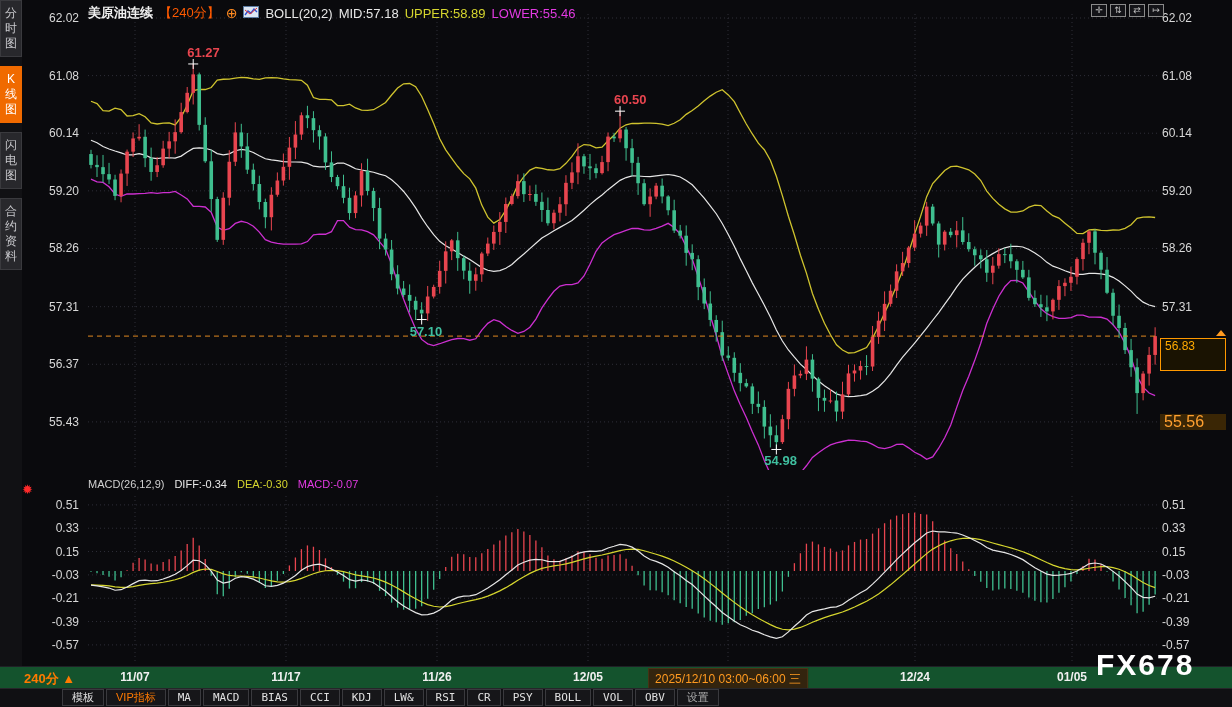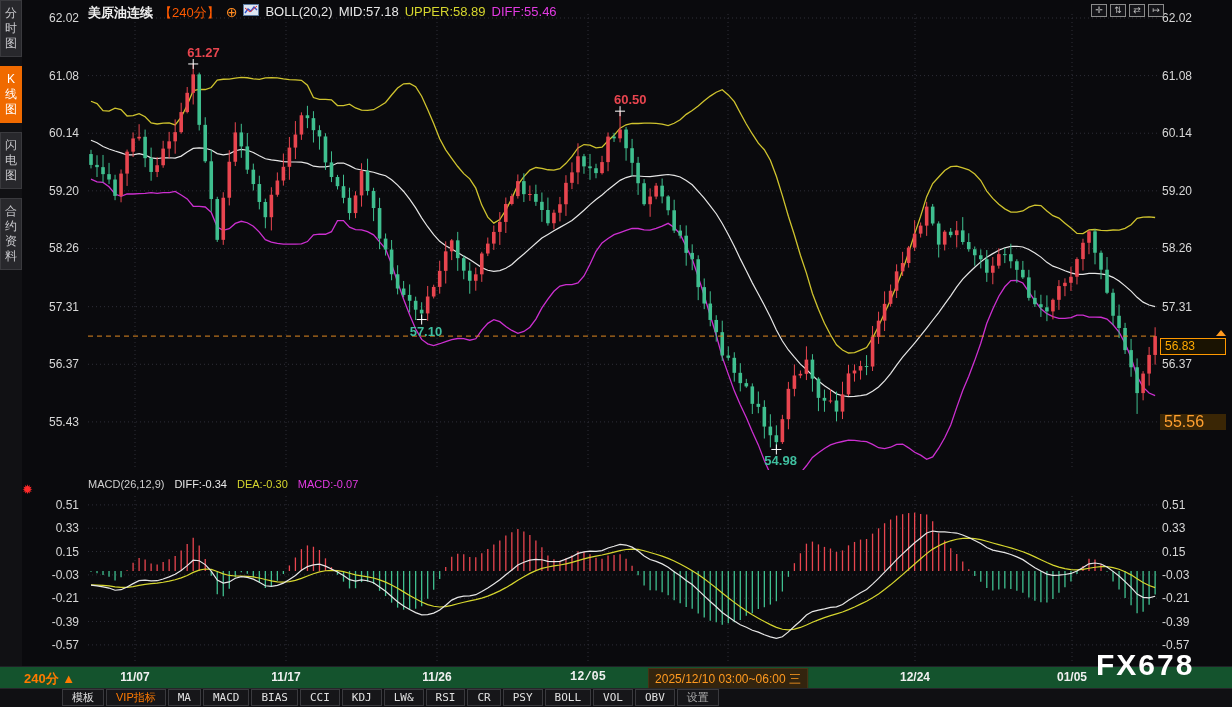--- a/index.html
+++ b/index.html
@@ -16,7 +16,7 @@
 
   
   #title-bar { position:absolute; left:88px; top:4px; height:18px; z-index:6; font-size:13px; color:#e8e8e8;
-               display:flex; gap:6px; white-space:nowrap; }
+               display:flex; align-items:center; gap:6px; white-space:nowrap; }
   .t-sym { font-weight:bold; color:#f0f0f0; }
   .t-period { color:#ff5a00; }
   .t-plus { color:#ff8a20; font-size:14px; }

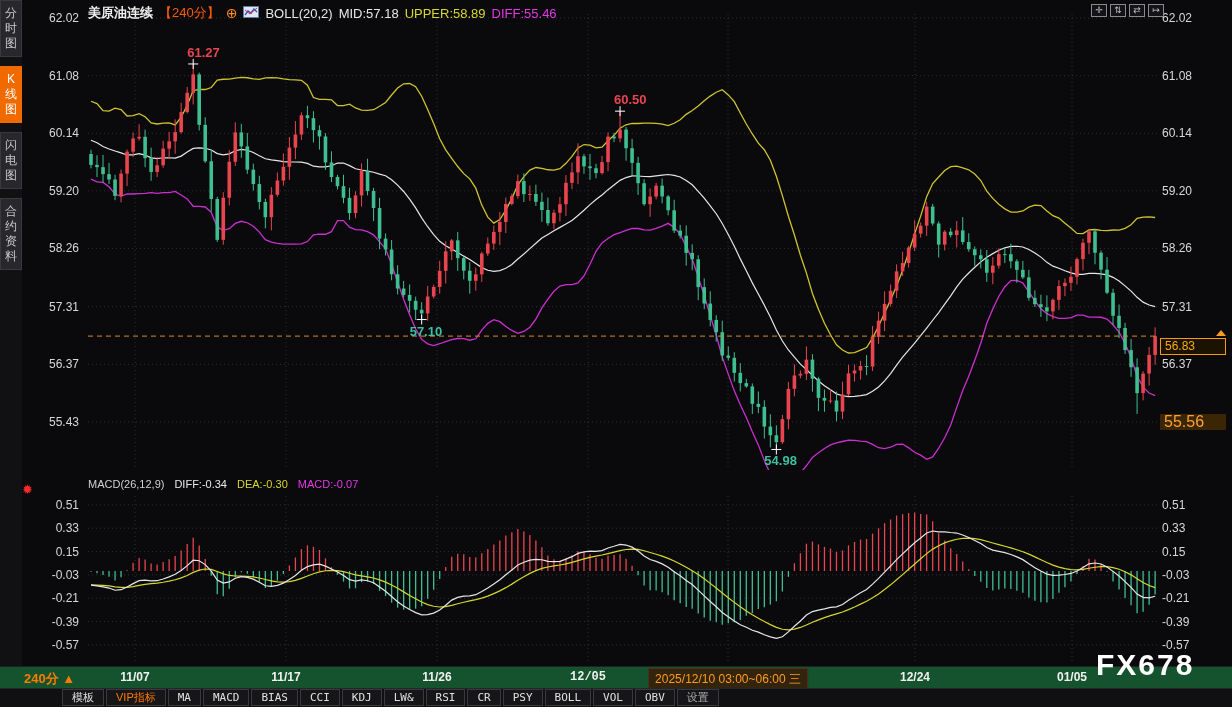--- a/index.html
+++ b/index.html
@@ -712,7 +712,7 @@
     <span>BOLL(20,2)</span>
     <span class="t-mid">MID:57.18</span>
     <span class="t-upper">UPPER:58.89</span>
-    <span class="t-lower">DIFF:55.46</span>
+    <span class="t-lower">LOWER:55.46</span>
   </div>
 
   <div id="tr-icons">

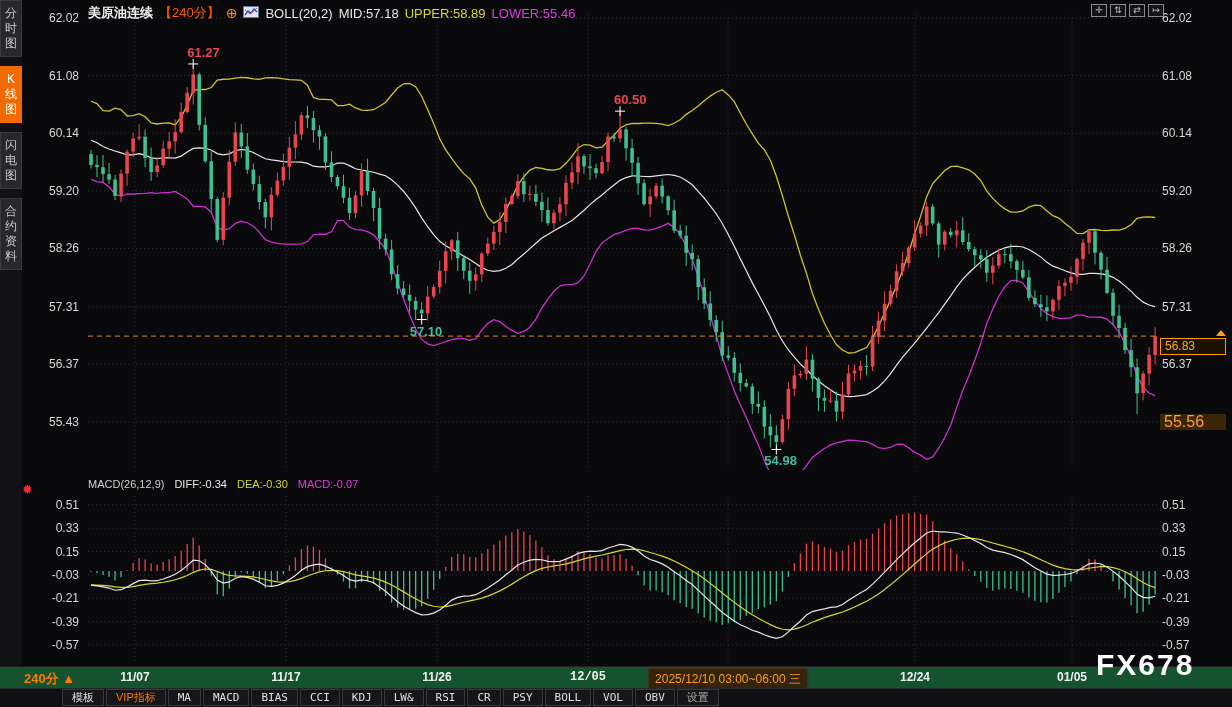--- a/index.html
+++ b/index.html
@@ -57,7 +57,7 @@
   .tb-btn.dim { color:#aaa; }
 
   
-  #cur-price-box { position:absolute; left:1160px; width:66px; height:17px; background:#1a1302;
+  #cur-price-box { position:absolute; left:1160px; width:66px; height:33px; background:#1a1302;
                    border:1px solid #ff9900; color:#ffaa00; font-size:12px; line-height:15px; padding-left:4px; z-index:7; }
   #cur-price-arrow { position:absolute; left:1216px; width:0; height:0; border-left:5px solid transparent;
                      border-right:5px solid transparent; border-bottom:6px solid #ff9a20; z-index:7; }

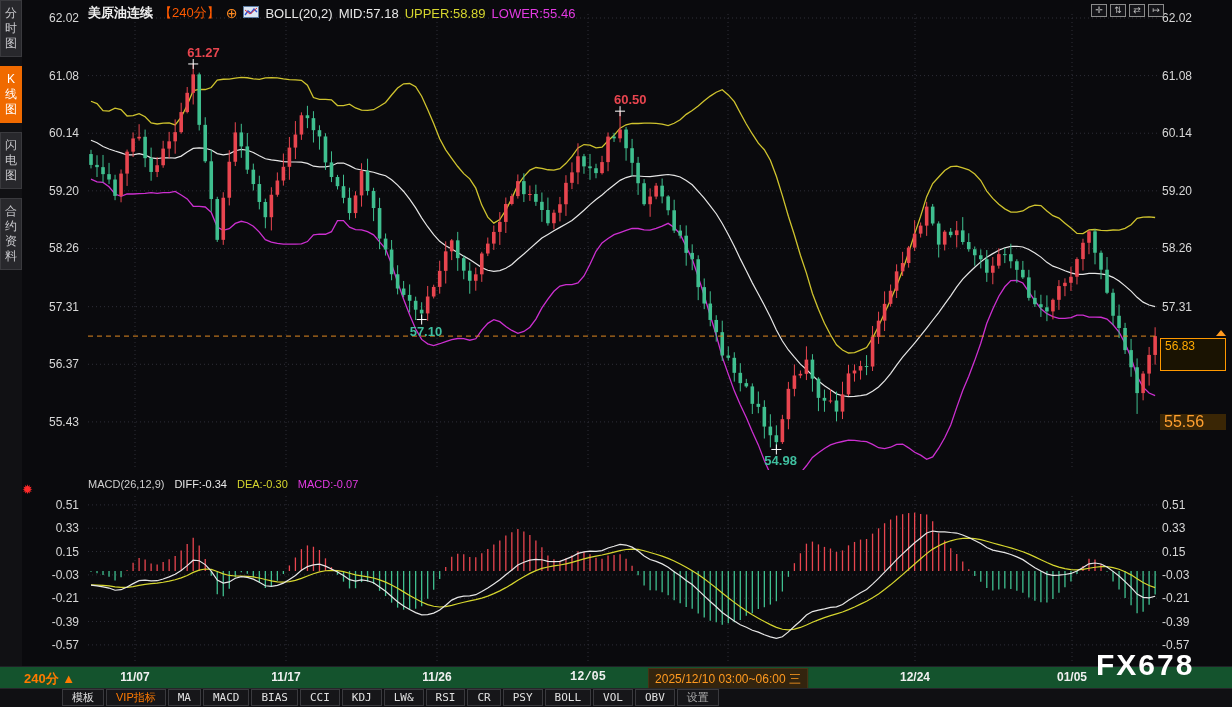--- a/index.html
+++ b/index.html
@@ -736,7 +736,7 @@
   <span class="x-tick" style="left: 135px;">11/07</span>
       <span class="x-tick" style="left: 286px;">11/17</span>
       <span class="x-tick" style="left: 437px;">11/26</span>
-      <span class="x-tick" style="left: 588px; font-family: Liberation Mono, monospace;">12/05</span>
+      <span class="x-tick" style="left: 588px;">12/05</span>
       <span class="x-tick" style="left: 915px;">12/24</span>
       <span class="x-tick" style="left: 1072px;">01/05</span>
     </div>

